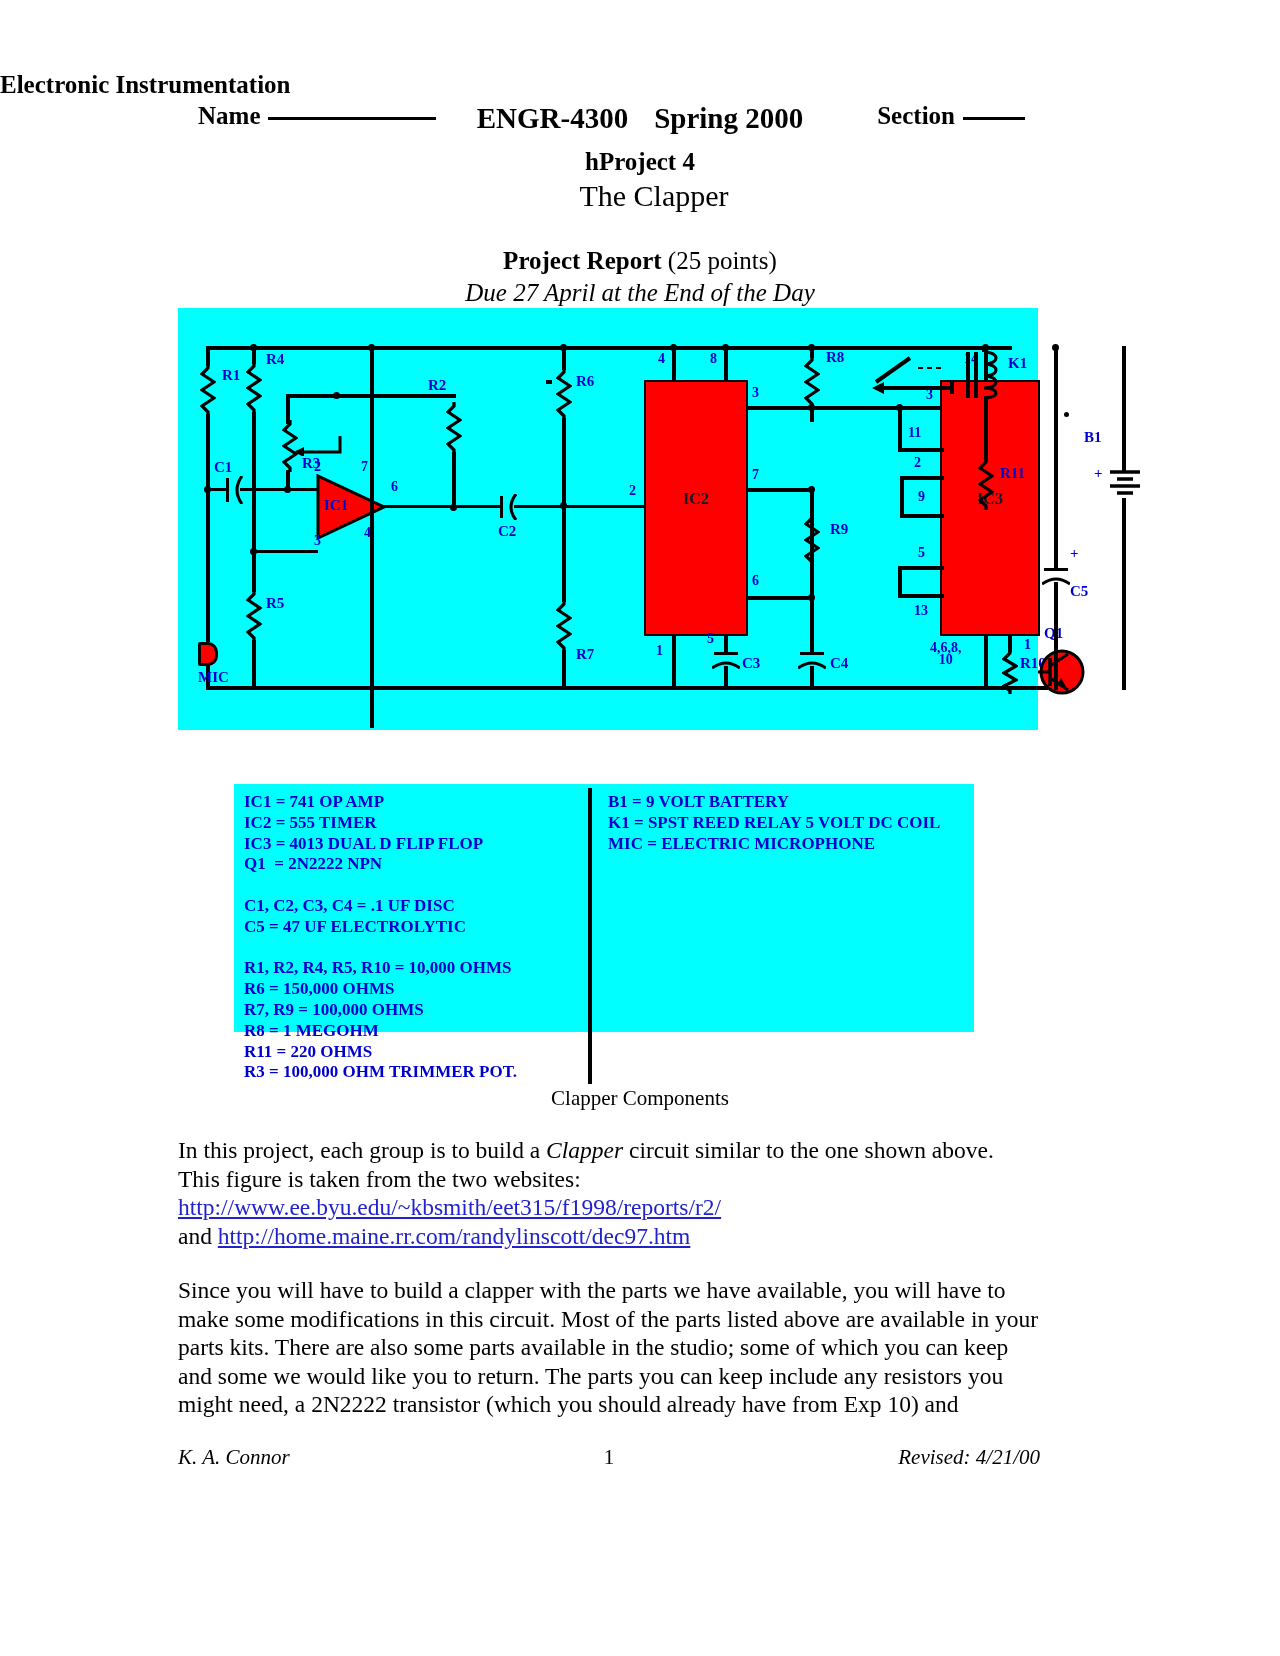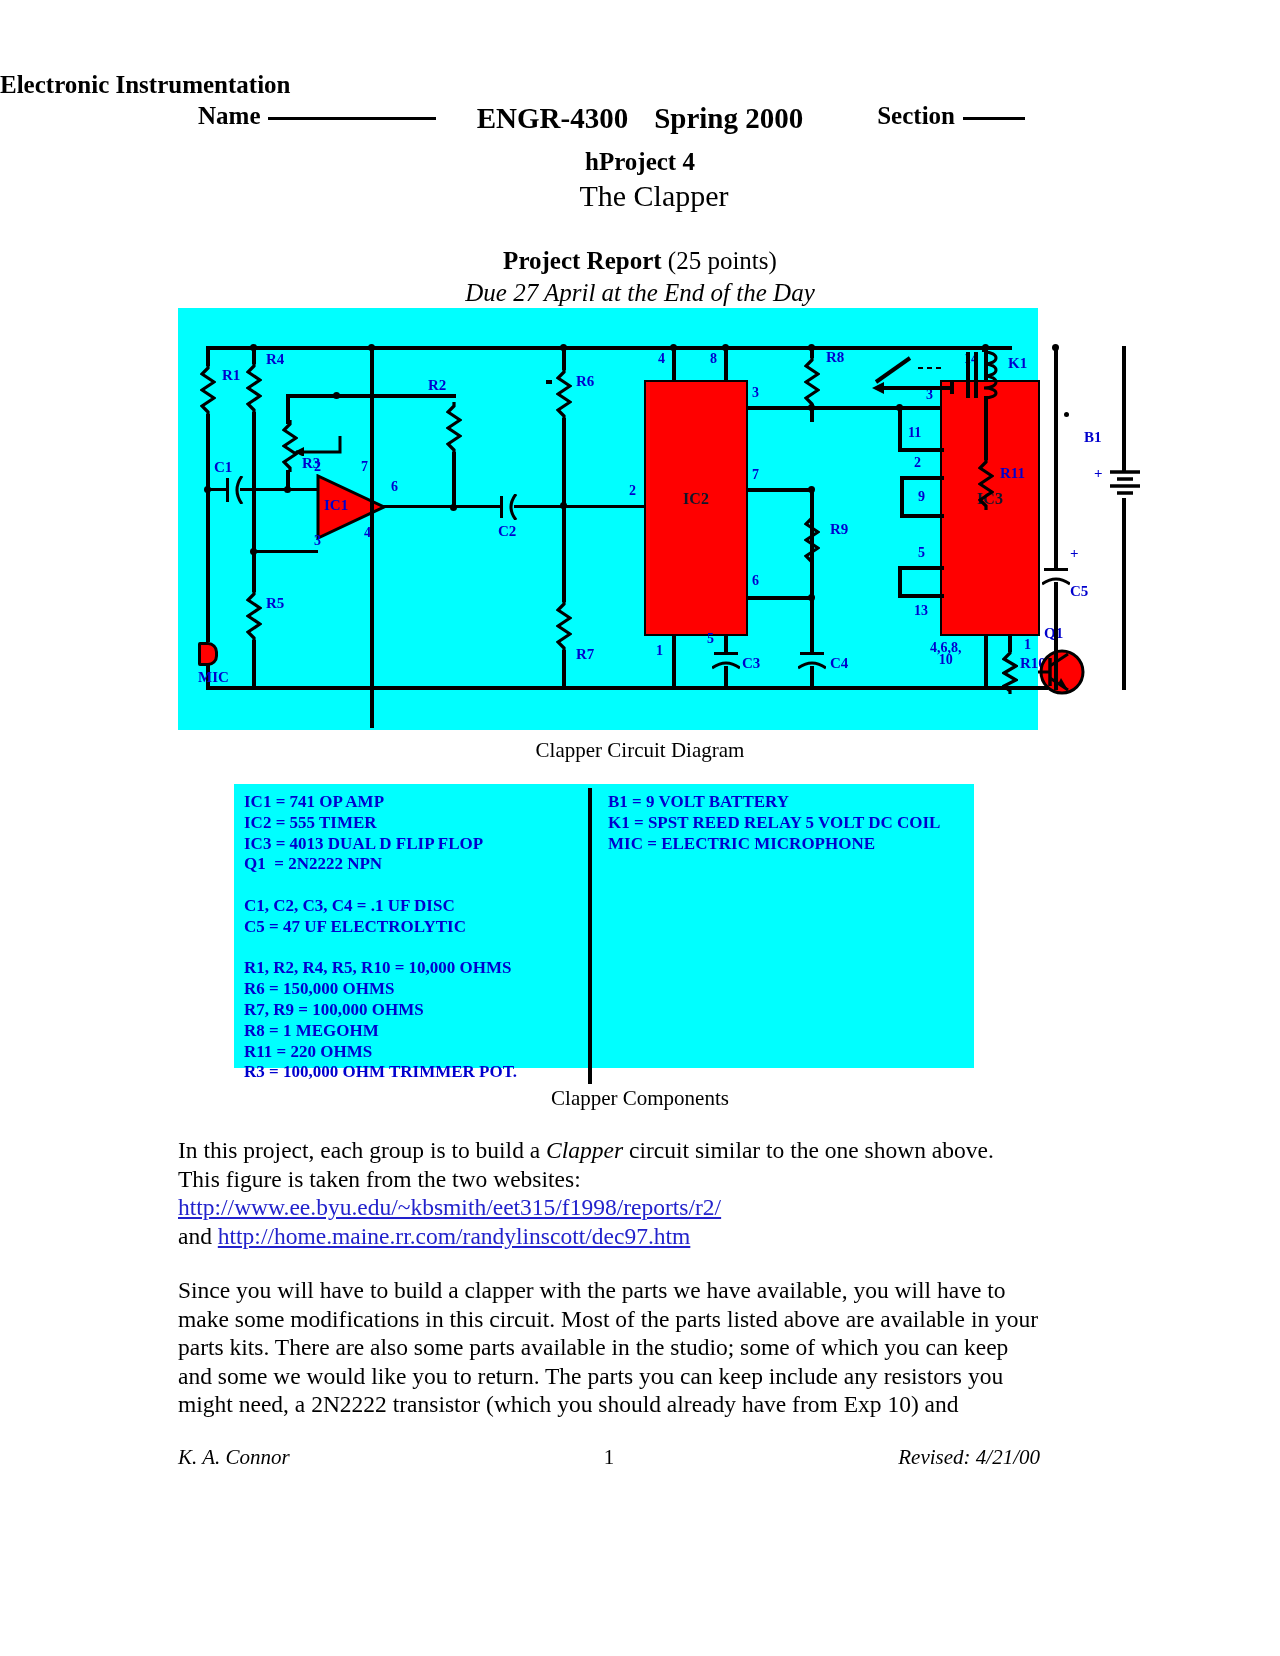--- a/index.html
+++ b/index.html
@@ -524,7 +524,6 @@
     <div class="w" style="left:882px; top:384px; width:4px; height:0;"></div>
 
   </div>
-  <div class="fig1-cap">Clapper Circuit Diagram</div>
 
   <div class="fig2">
     <div class="divider"></div>

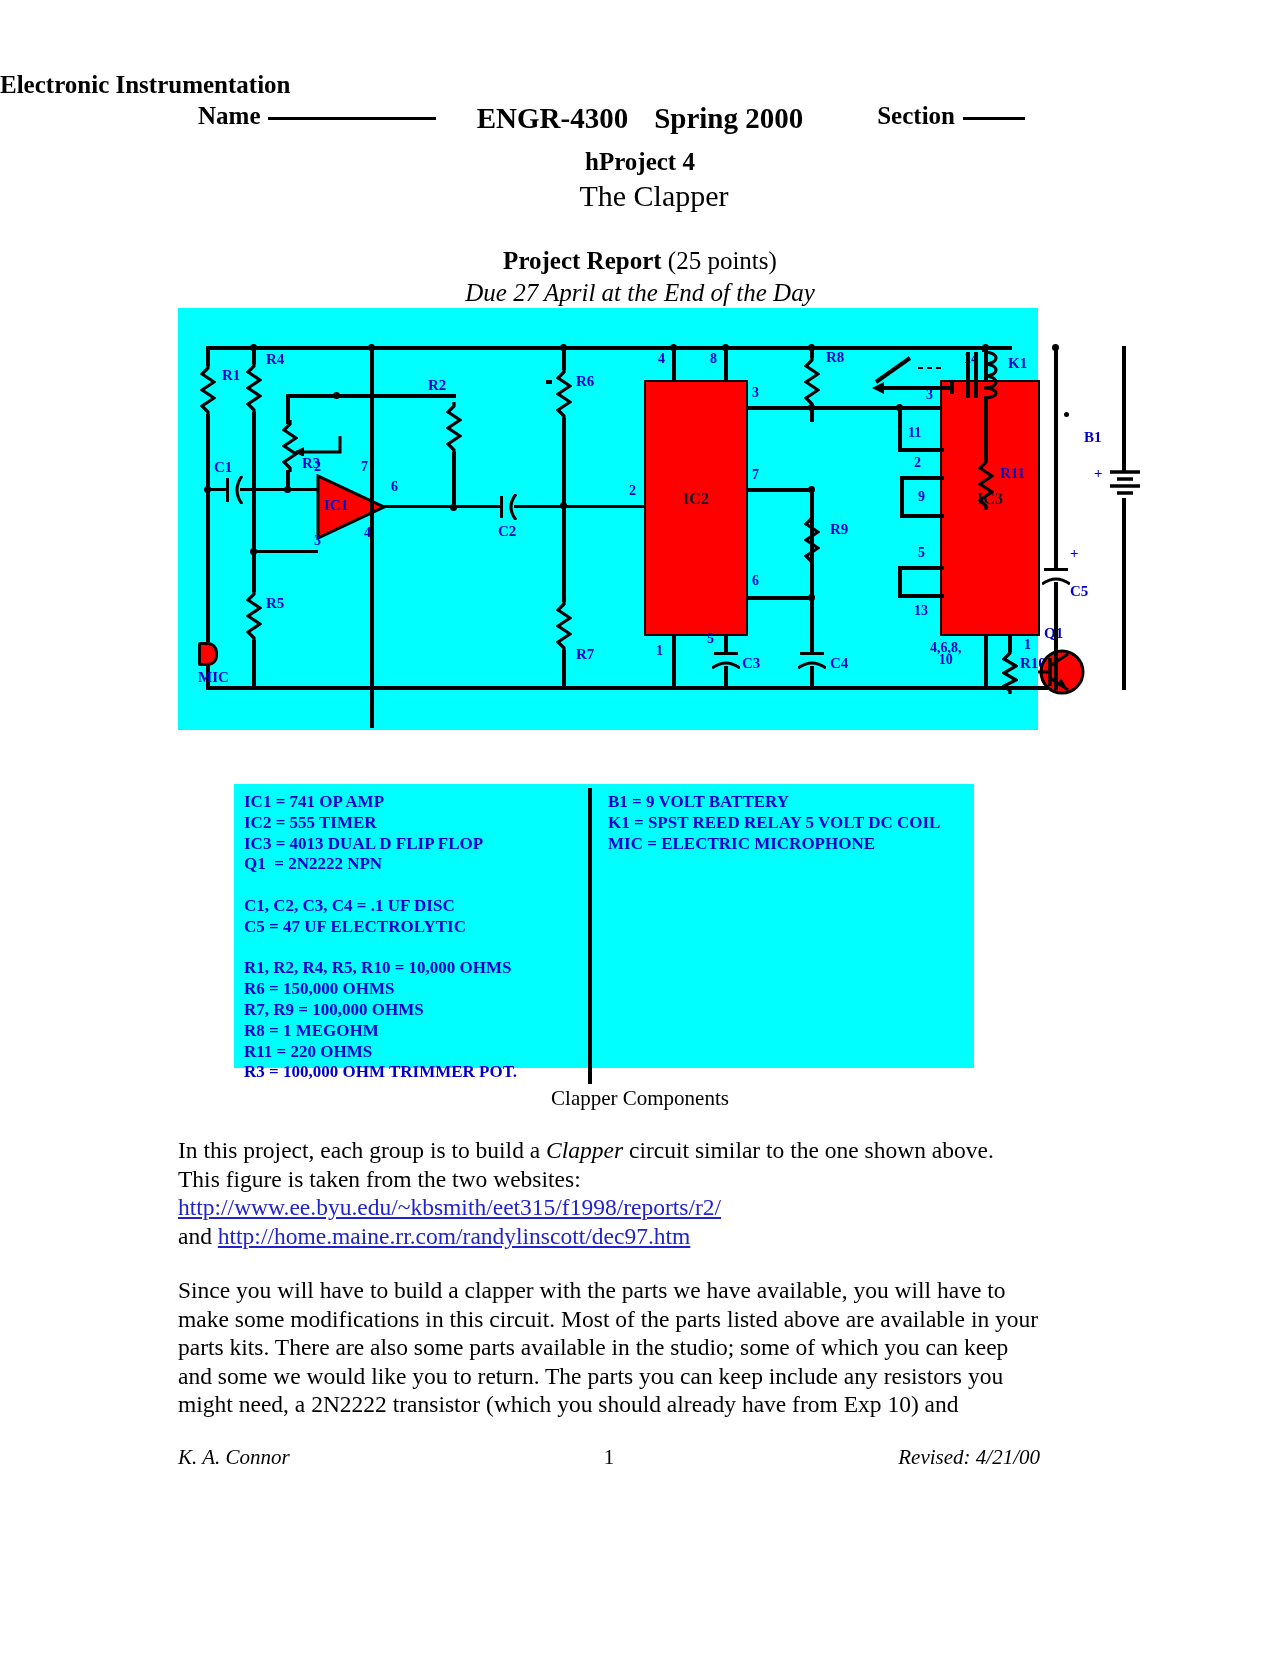--- a/index.html
+++ b/index.html
@@ -163,7 +163,7 @@
   .fig2 {
     position: absolute;
     left: 234px; top: 784px;
-    width: 740px; height: 284px;
+    width: 740px; height: 248px;
     background: #00ffff;
   }
   .fig2 .divider {

